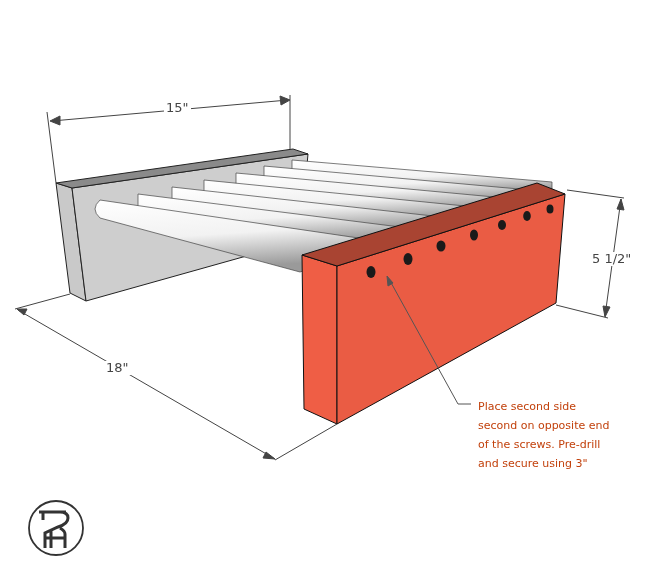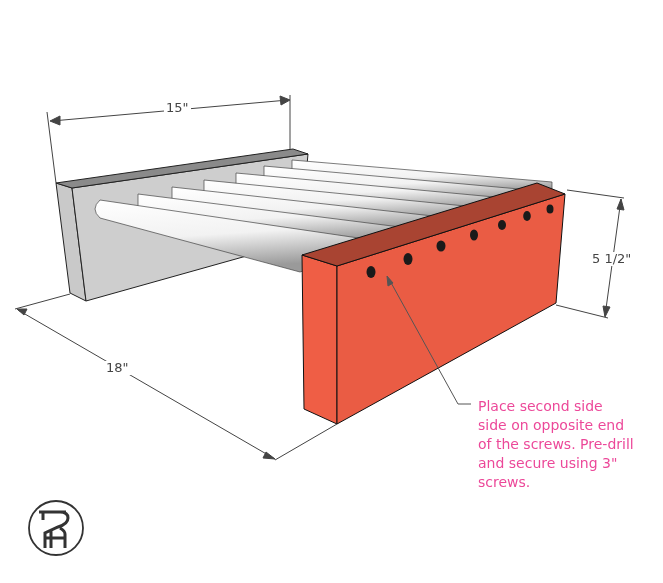--- a/index.html
+++ b/index.html
@@ -6,7 +6,7 @@
   body { width:663px; height:583px; position:relative; overflow:hidden; font-family:"DejaVu Sans", sans-serif; }
   svg { position:absolute; left:0; top:0; }
   .dim-label { position:absolute; font-family:"DejaVu Sans", sans-serif; font-size:13px; color:#444; background:#fff; padding:0 2px; line-height:14px; }
-  .note { position:absolute; left:478px; top:397px; width:180px; font-family:"DejaVu Sans", sans-serif; font-size:14px; line-height:19px; color:#ec4899; }
+  .note { position:absolute; left:478px; top:397px; width:180px; font-family:"DejaVu Sans", sans-serif; font-size:11px; line-height:19px; color:#c2410c; }
   .note span { display:block; white-space:nowrap; }
 </style>
 </head>

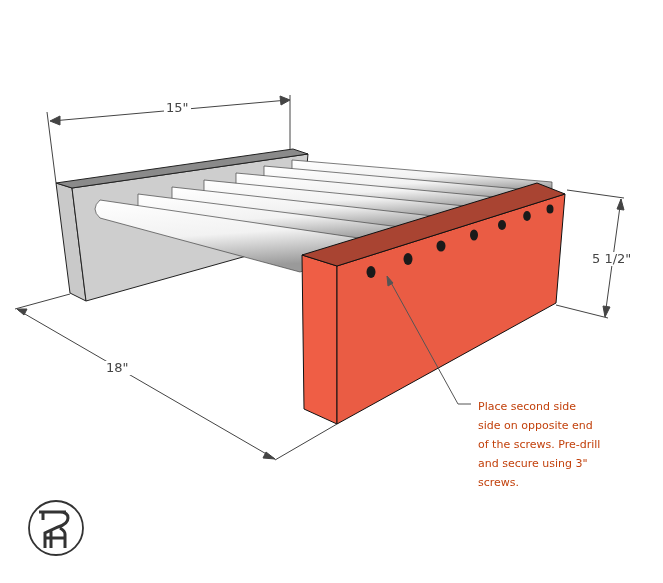--- a/index.html
+++ b/index.html
@@ -108,7 +108,7 @@
 
 <div class="note">
   <span>Place second side</span>
-  <span>side on opposite end</span>
+  <span>second on opposite end</span>
   <span>of the screws. Pre-drill</span>
   <span>and secure using 3"</span>
   <span>screws.</span>

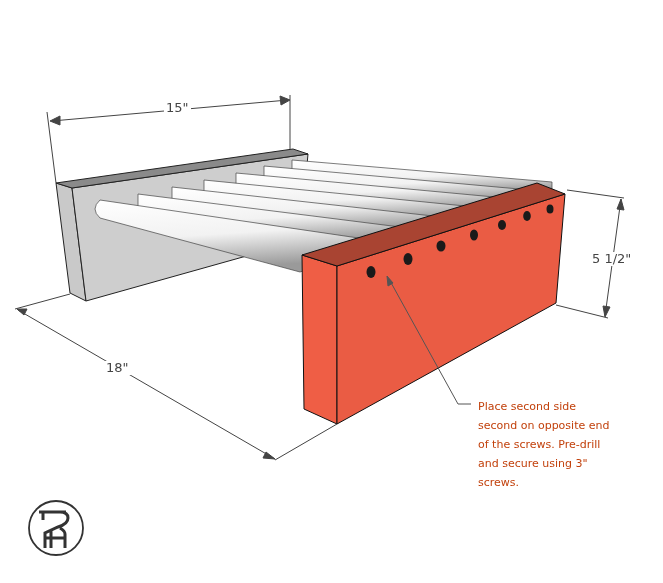--- a/index.html
+++ b/index.html
@@ -111,7 +111,6 @@
   <span>second on opposite end</span>
   <span>of the screws. Pre-drill</span>
   <span>and secure using 3"</span>
-  <span>screws.</span>
 </div>
 
 </body></html>

